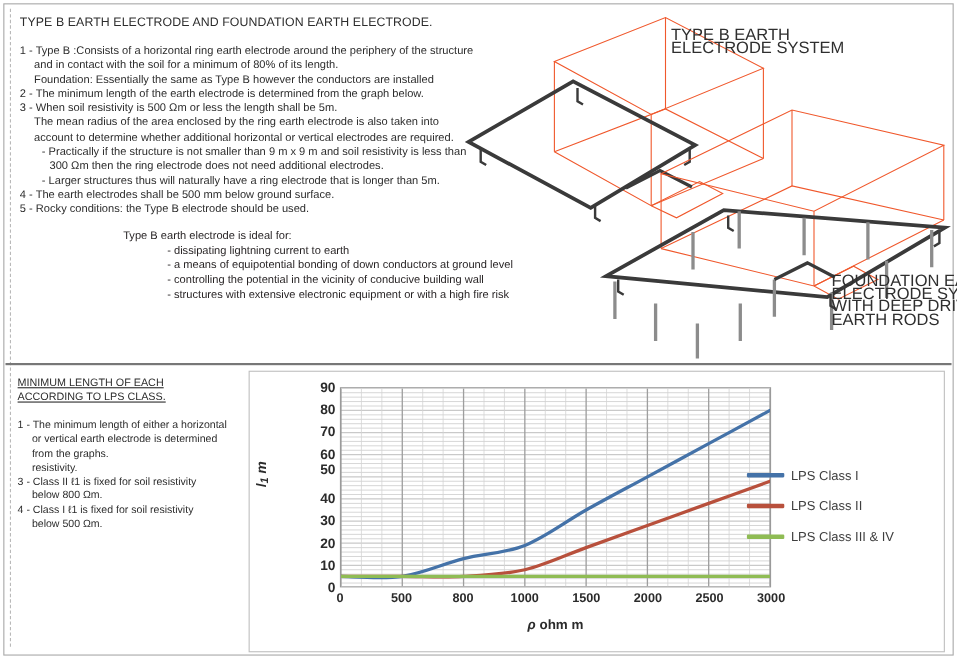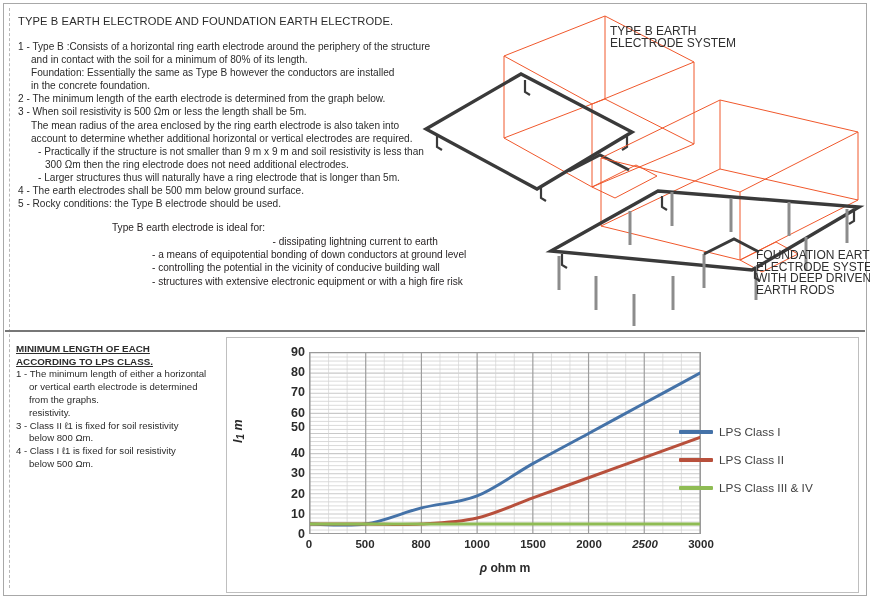--- a/index.html
+++ b/index.html
@@ -50,7 +50,7 @@
   
   .iso-wrap { position:absolute; left:404px; top:4px; width:462px; height:322px; }
   .iso-label {
-    position:absolute; font-size:12px; line-height:11.6px;
+    position:absolute; font-size:15px; line-height:11.6px;
     color:#2f2f2f; white-space:nowrap;
   }
   #lbl-typeb { left:206px; top:22px; }

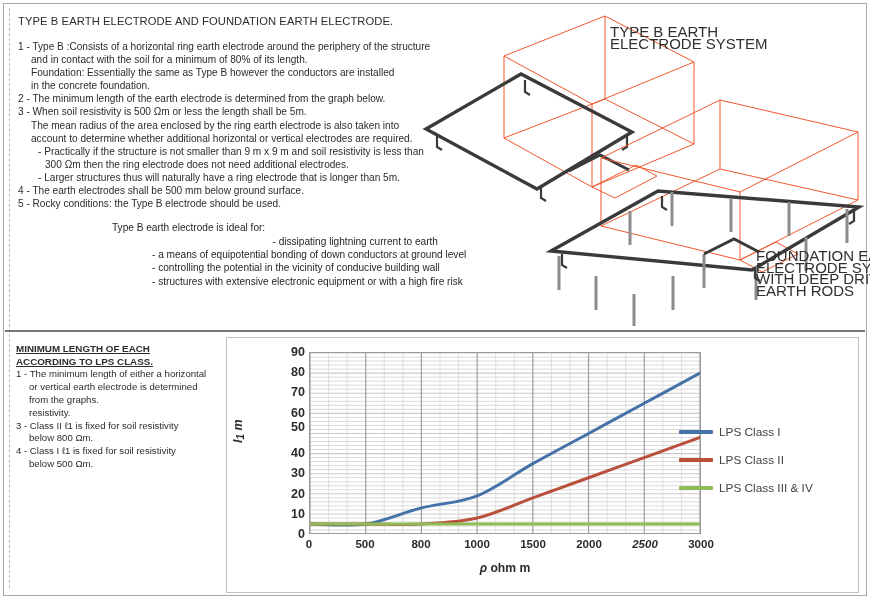--- a/index.html
+++ b/index.html
@@ -119,7 +119,6 @@
       <span class="l">1 - Type B :Consists of a horizontal ring earth electrode around the periphery of the structure</span>
       <span class="l ind1">and in contact with the soil for a minimum of 80% of its length.</span>
       <span class="l ind1">Foundation: Essentially the same as Type B however the conductors are installed</span>
-      <span class="l ind1">in the concrete foundation.</span>
       <span class="l">2 - The minimum length of the earth electrode is determined from the graph below.</span>
       <span class="l">3 - When soil resistivity is 500 Ωm or less the length shall be 5m.</span>
       <span class="l ind1">The mean radius of the area enclosed by the ring earth electrode is also taken into</span>

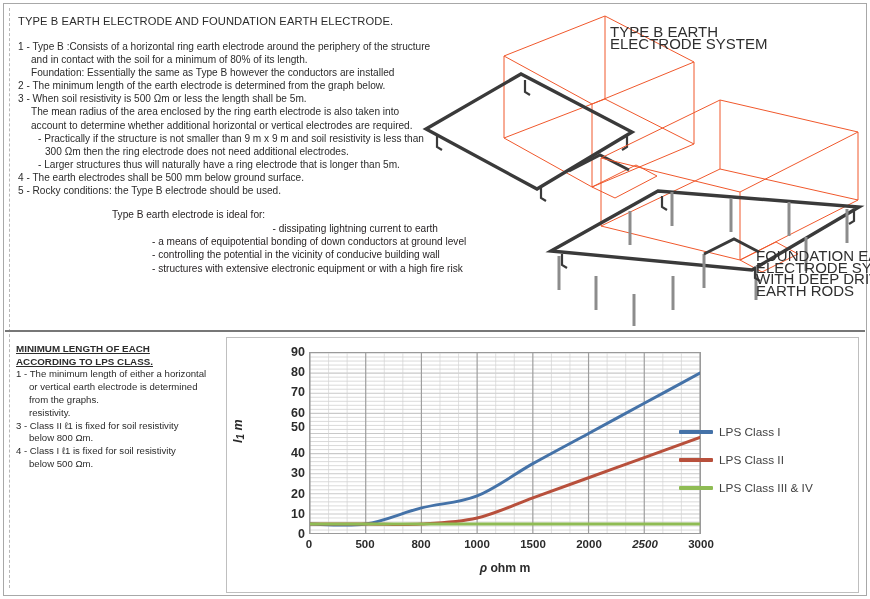--- a/index.html
+++ b/index.html
@@ -46,7 +46,7 @@
   .spacer { height:11px; }
   .ideal-block { padding-left:94px; font-size:10.1px; line-height:13.4px; }
   .ideal-block .l { display:block; white-space:nowrap; }
-  .ideal-block .sub { padding-left:40px;text-align:right; }
+  .ideal-block .sub { padding-left:40px; }
   
   .iso-wrap { position:absolute; left:404px; top:4px; width:462px; height:322px; }
   .iso-label {

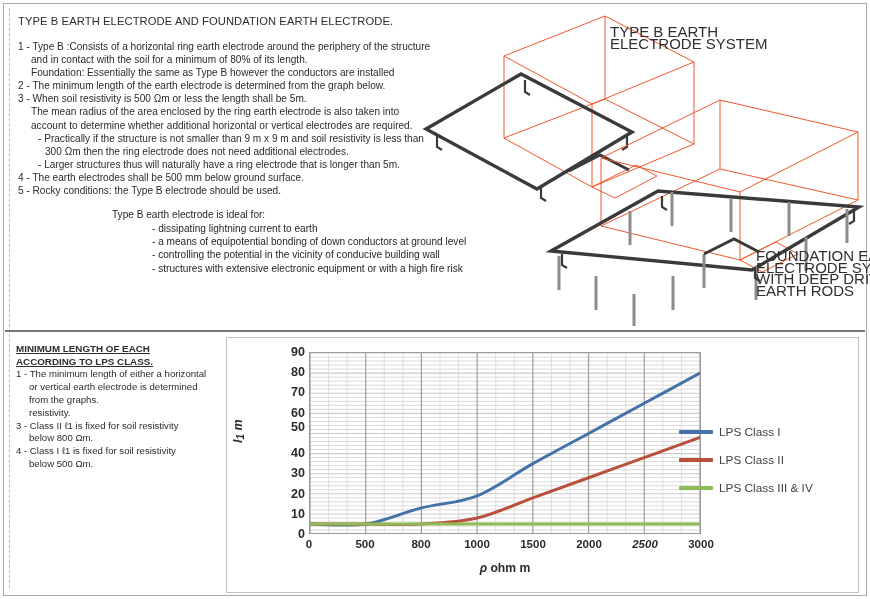--- a/index.html
+++ b/index.html
@@ -58,7 +58,7 @@
   
   .low-text { position:absolute; left:16px; top:342px; width:200px; }
   .low-head { font-size:9.8px; line-height:13.2px; color:#2c2c2c; }
-  .low-head .l { display:block; text-decoration:underline; white-space:nowrap;font-weight:bold; }
+  .low-head .l { display:block; text-decoration:underline; white-space:nowrap; }
   .low-list { font-size:9.6px; line-height:12.8px; color:#2c2c2c; }
   .low-list .l { display:block; white-space:nowrap; }
   .low-list .ind { padding-left:13px; }

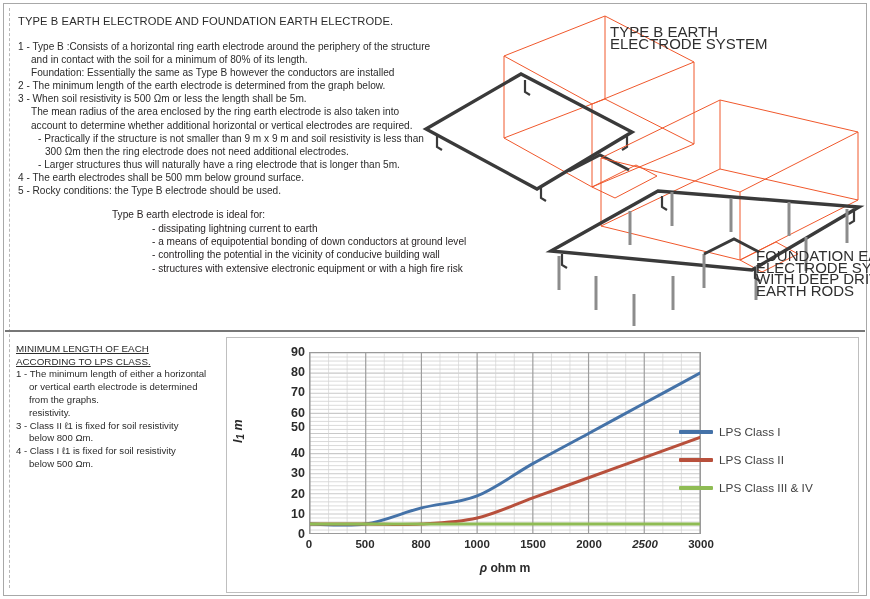--- a/index.html
+++ b/index.html
@@ -59,7 +59,7 @@
   .low-text { position:absolute; left:16px; top:342px; width:200px; }
   .low-head { font-size:9.8px; line-height:13.2px; color:#2c2c2c; }
   .low-head .l { display:block; text-decoration:underline; white-space:nowrap; }
-  .low-list { font-size:9.6px; line-height:12.8px; color:#2c2c2c; }
+  .low-list { margin-top:13px; font-size:9.6px; line-height:12.8px; color:#2c2c2c; }
   .low-list .l { display:block; white-space:nowrap; }
   .low-list .ind { padding-left:13px; }
   

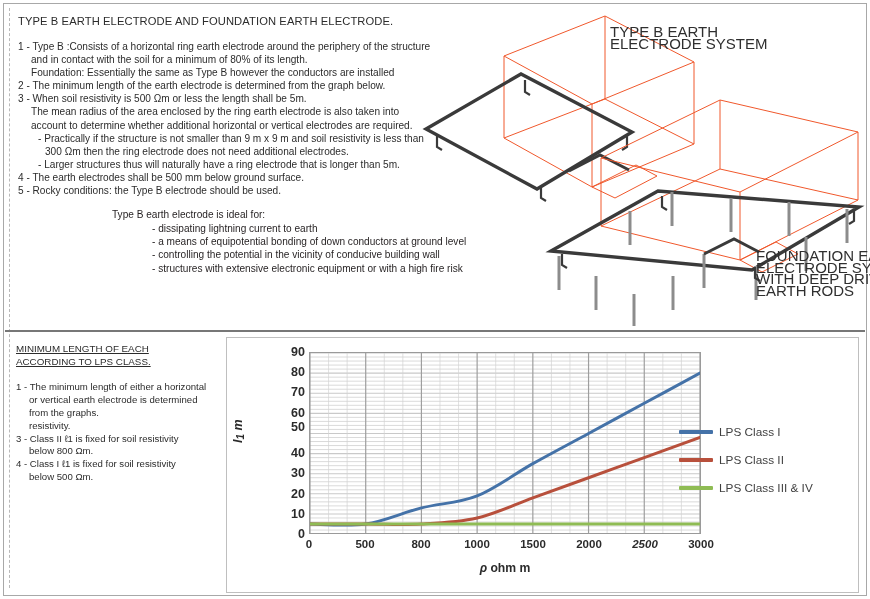--- a/index.html
+++ b/index.html
@@ -342,7 +342,7 @@
         <div class="xtick" style="left: 168px;">1000</div>
         <div class="xtick" style="left: 224px;">1500</div>
         <div class="xtick" style="left: 280px;">2000</div>
-        <div class="xtick" style="left: 336px; font-style: italic;">2500</div>
+        <div class="xtick" style="left: 336px;">2500</div>
         <div class="xtick" style="left: 392px;">3000</div>
       </div>
     <div class="xlabel">

